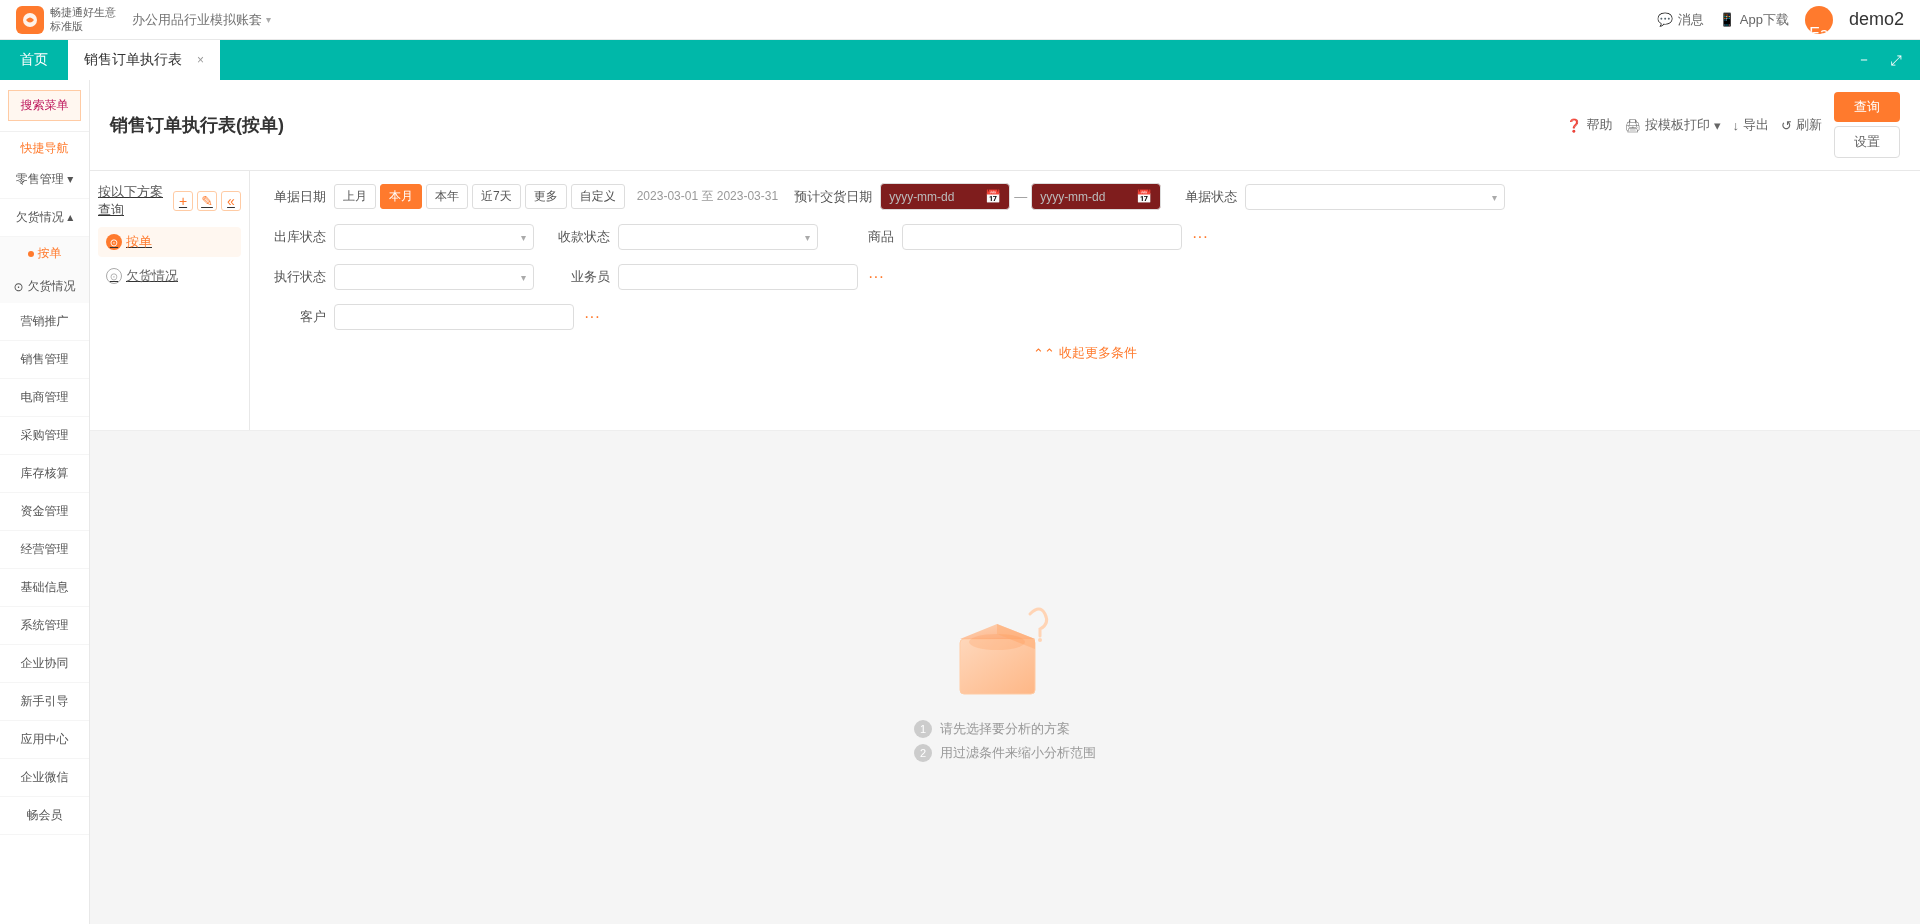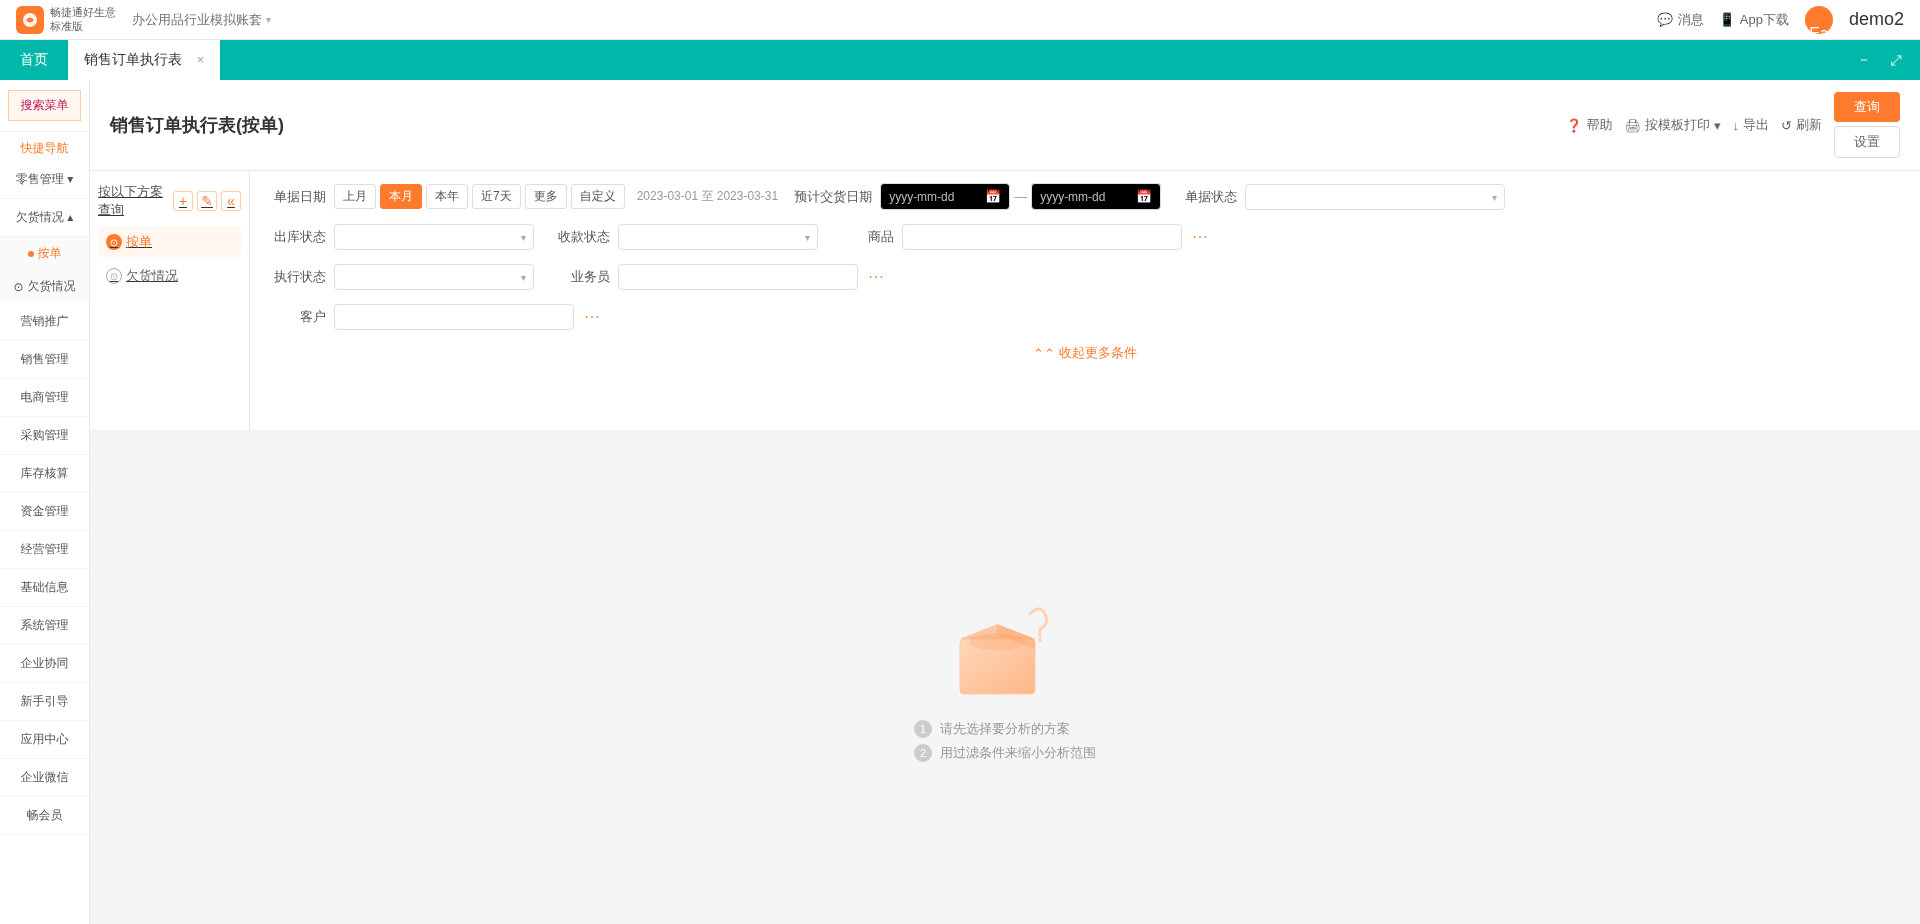--- a/index.html
+++ b/index.html
@@ -79,7 +79,7 @@
     .date-btn.active { background: #ff7a2d; color: white; border-color: #ff7a2d; }
     .filter-input-wide { border: 1px solid #ddd; border-radius: 4px; padding: 5px 8px; font-size: 12px; color: #999; width: 200px; background: #fff; }
     .filter-date-range { display: flex; align-items: center; gap: 4px; }
-    .date-input { border: 1px solid #ddd; border-radius: 4px; padding: 5px 8px; font-size: 12px; color: #999; width: 130px; background: #000000; display: flex; align-items: center; justify-content: space-between; }
+    .date-input { border: 1px solid #ddd; border-radius: 4px; padding: 5px 8px; font-size: 12px; color: #999; width: 130px; background: #7f1d1d; display: flex; align-items: center; justify-content: space-between; }
     .date-separator { color: #999; }
     .filter-select { border: 1px solid #ddd; border-radius: 4px; padding: 5px 24px 5px 8px; font-size: 12px; color: #999; width: 200px; background: #fff; appearance: none; position: relative; }
     .select-wrapper { position: relative; display: inline-block; }

